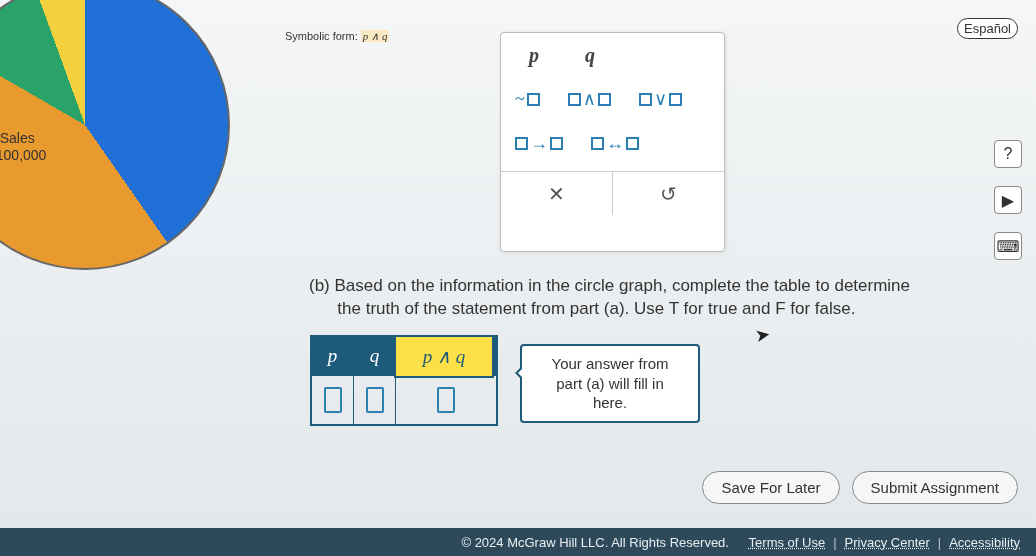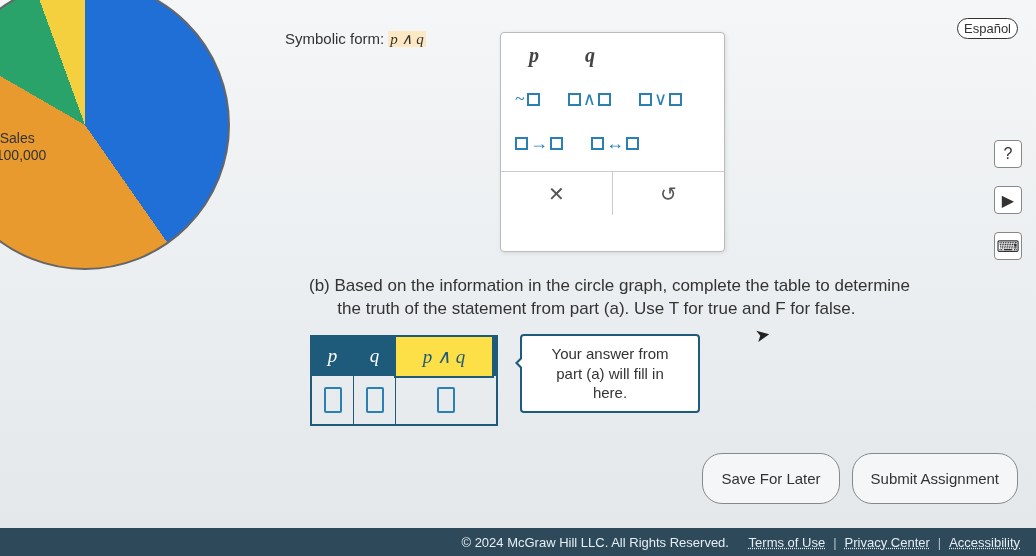--- a/index.html
+++ b/index.html
@@ -14,7 +14,7 @@
 
   
   .top-text { position: absolute; left: 285px; top: 5px; font-size: 17px; color: #555; }
-  .sym-line { position: absolute; left: 285px; top: 30px; font-size: 15px; color: #333; }
+  .sym-line { position: absolute; left: 285px; top: 30px; font-size: 11px; color: #333; }
   .sym-line .hl { background: #fce9c4; padding: 0 2px; font-style: italic; font-family: 'Times New Roman', serif; }
   .sym-line .op { font-family: 'Times New Roman', serif; font-style: italic; }
 

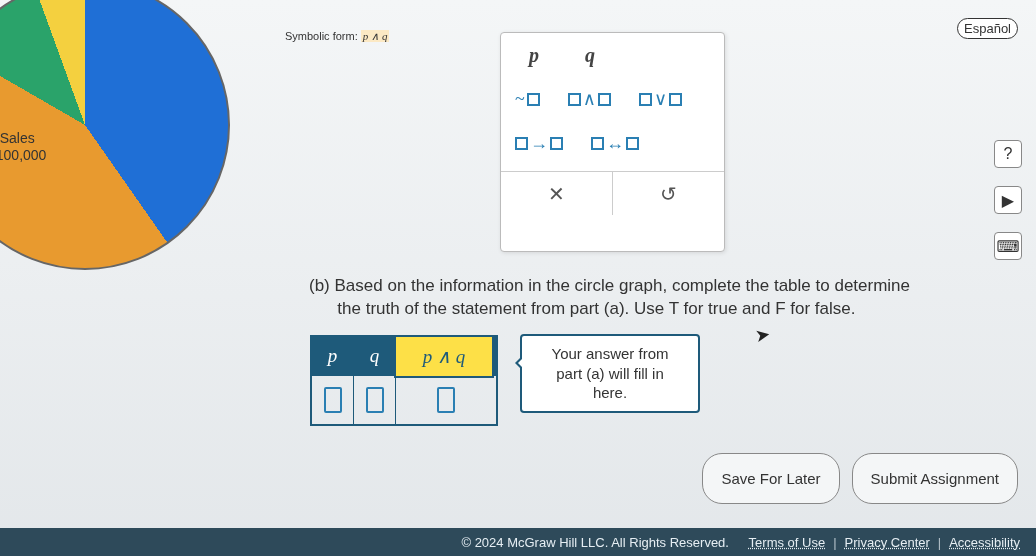--- a/index.html
+++ b/index.html
@@ -50,7 +50,7 @@
   .slot { width: 18px; height: 26px; border: 2px solid #2a7fb3; border-radius: 2px; cursor: text; }
 
   
-  .callout { position: absolute; left: 520px; top: 334px; width: 180px; border: 2px solid #1e5a7a; border-radius: 4px; background: #fff; padding: 8px 10px; text-align: center; font-size: 15px; color: #333; line-height: 1.3; }
+  .callout { position: absolute; left: 520px; top: 344px; width: 180px; border: 2px solid #1e5a7a; border-radius: 4px; background: #fff; padding: 8px 10px; text-align: center; font-size: 15px; color: #333; line-height: 1.3; }
   .callout::before { content: ""; position: absolute; left: -14px; top: 20px; border: 7px solid transparent; border-right-color: #1e5a7a; }
   .callout::after { content: ""; position: absolute; left: -11px; top: 20px; border: 7px solid transparent; border-right-color: #fff; }
 

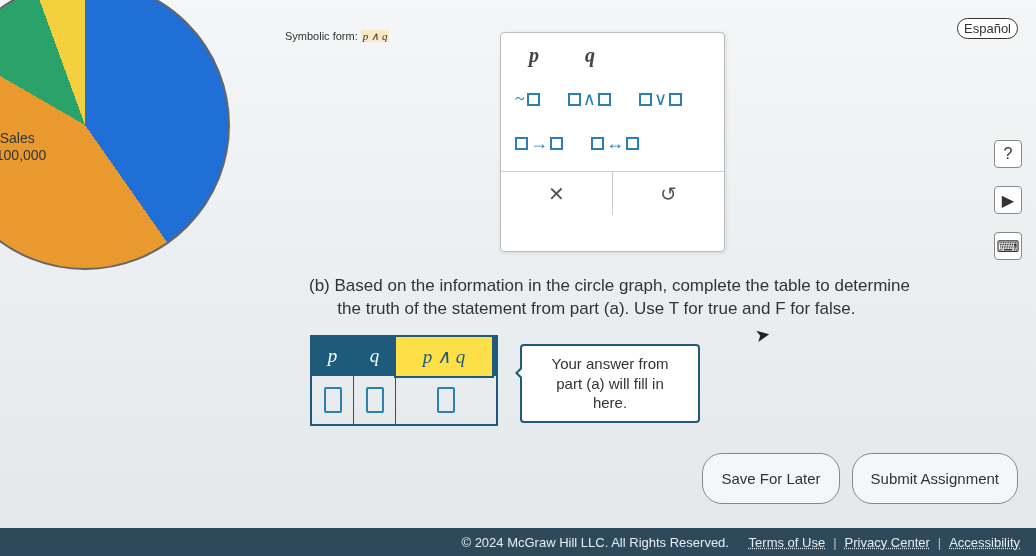--- a/index.html
+++ b/index.html
@@ -59,7 +59,7 @@
 
   
   .btns { position: absolute; right: 18px; bottom: 52px; display: flex; gap: 12px; }
-  .btns button { font-size: 15px; padding: 16px 18px; border-radius: 20px; border: 1px solid #888; background: #f4f6f7; color: #333; cursor: pointer; }
+  .btns button { font-size: 15px; padding: 7px 18px; border-radius: 20px; border: 1px solid #888; background: #f4f6f7; color: #333; cursor: pointer; }
   .footer { position: absolute; left: 0; bottom: 0; width: 100%; height: 28px; background: #2e4a5a; color: #e6eef3; font-size: 13px; display: flex; align-items: center; justify-content: flex-end; padding: 0 16px; gap: 8px; }
   .footer span { white-space: nowrap; }
   .footer .sep { opacity: .7; }

